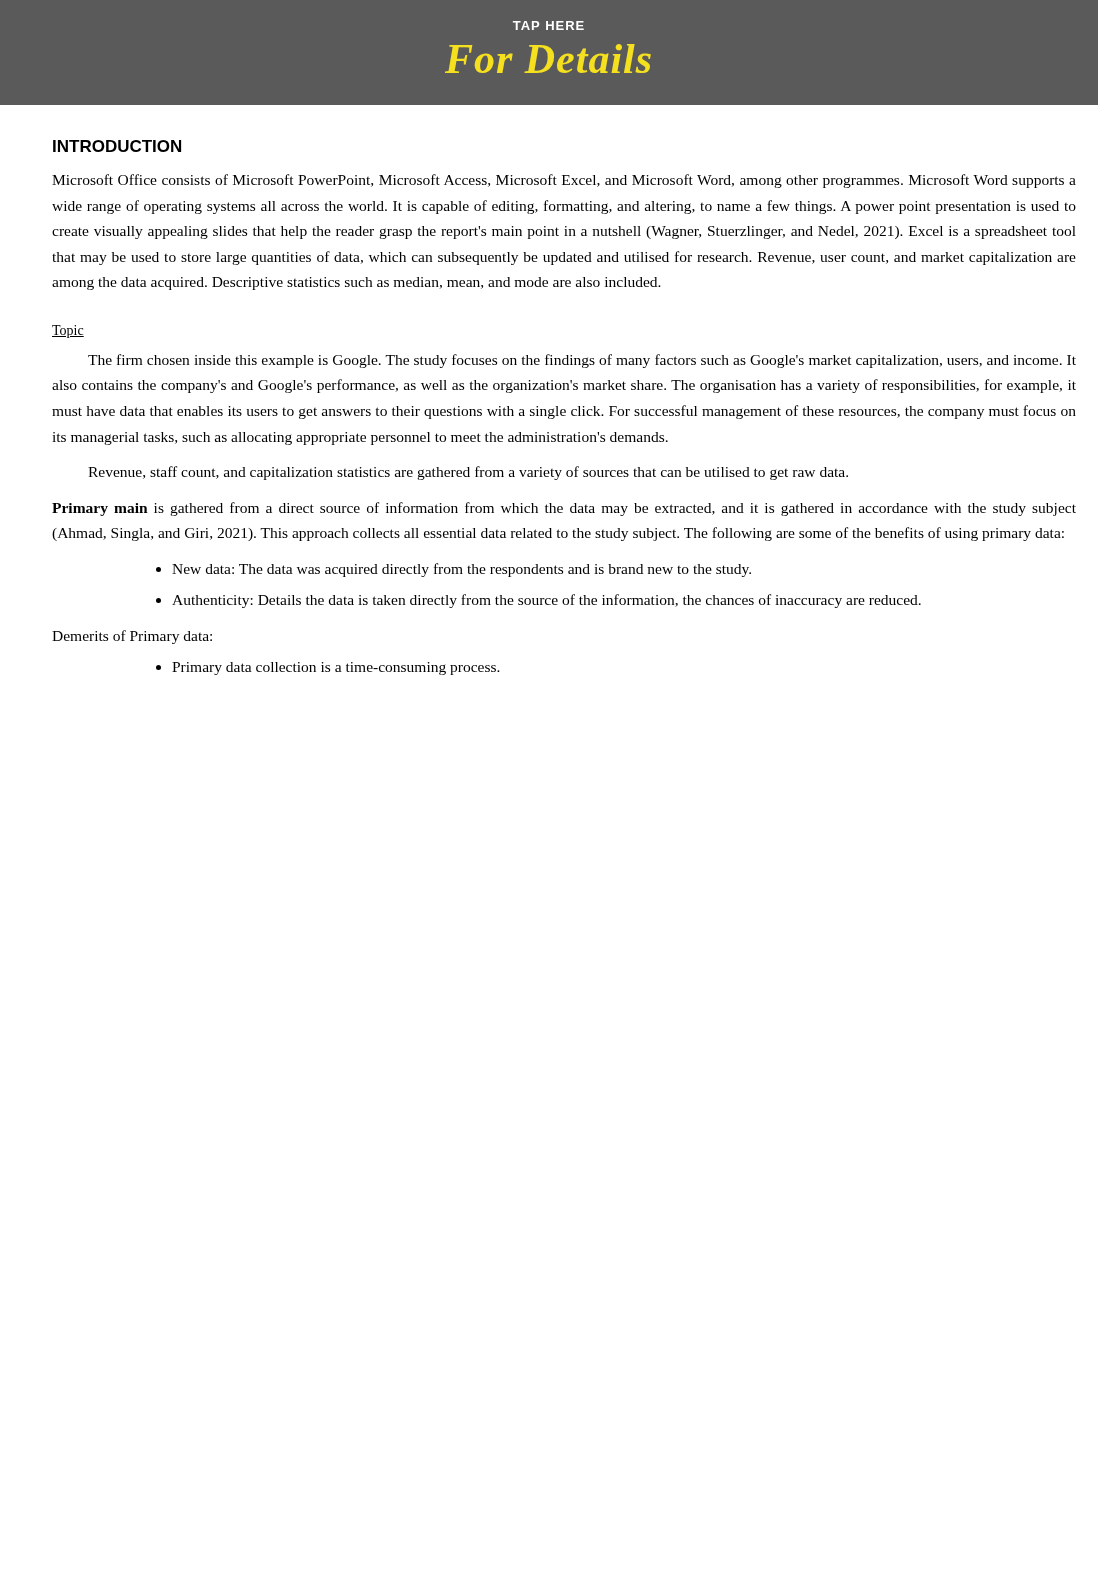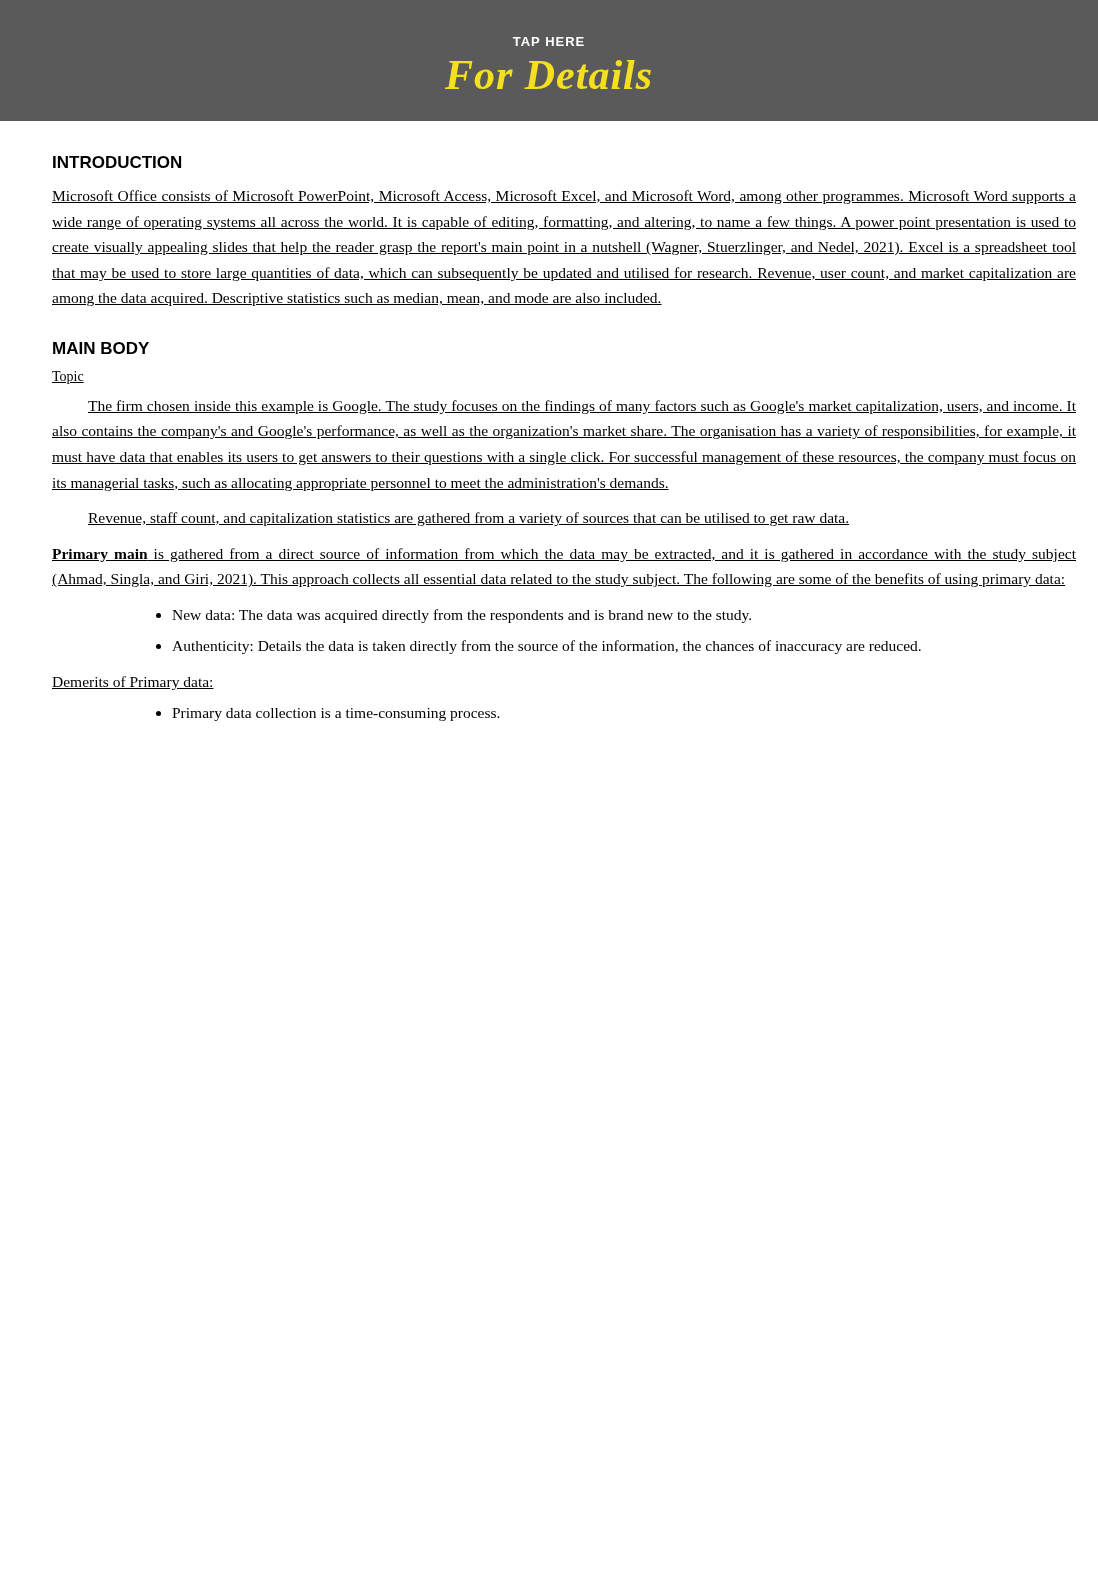--- a/index.html
+++ b/index.html
@@ -20,7 +20,7 @@
     .banner {
       background-color: #5a5a5a;
       width: 100%;
-      padding: 34px 20px 22px;
+      padding: 18px 20px 22px;
       text-align: center;
     }
 

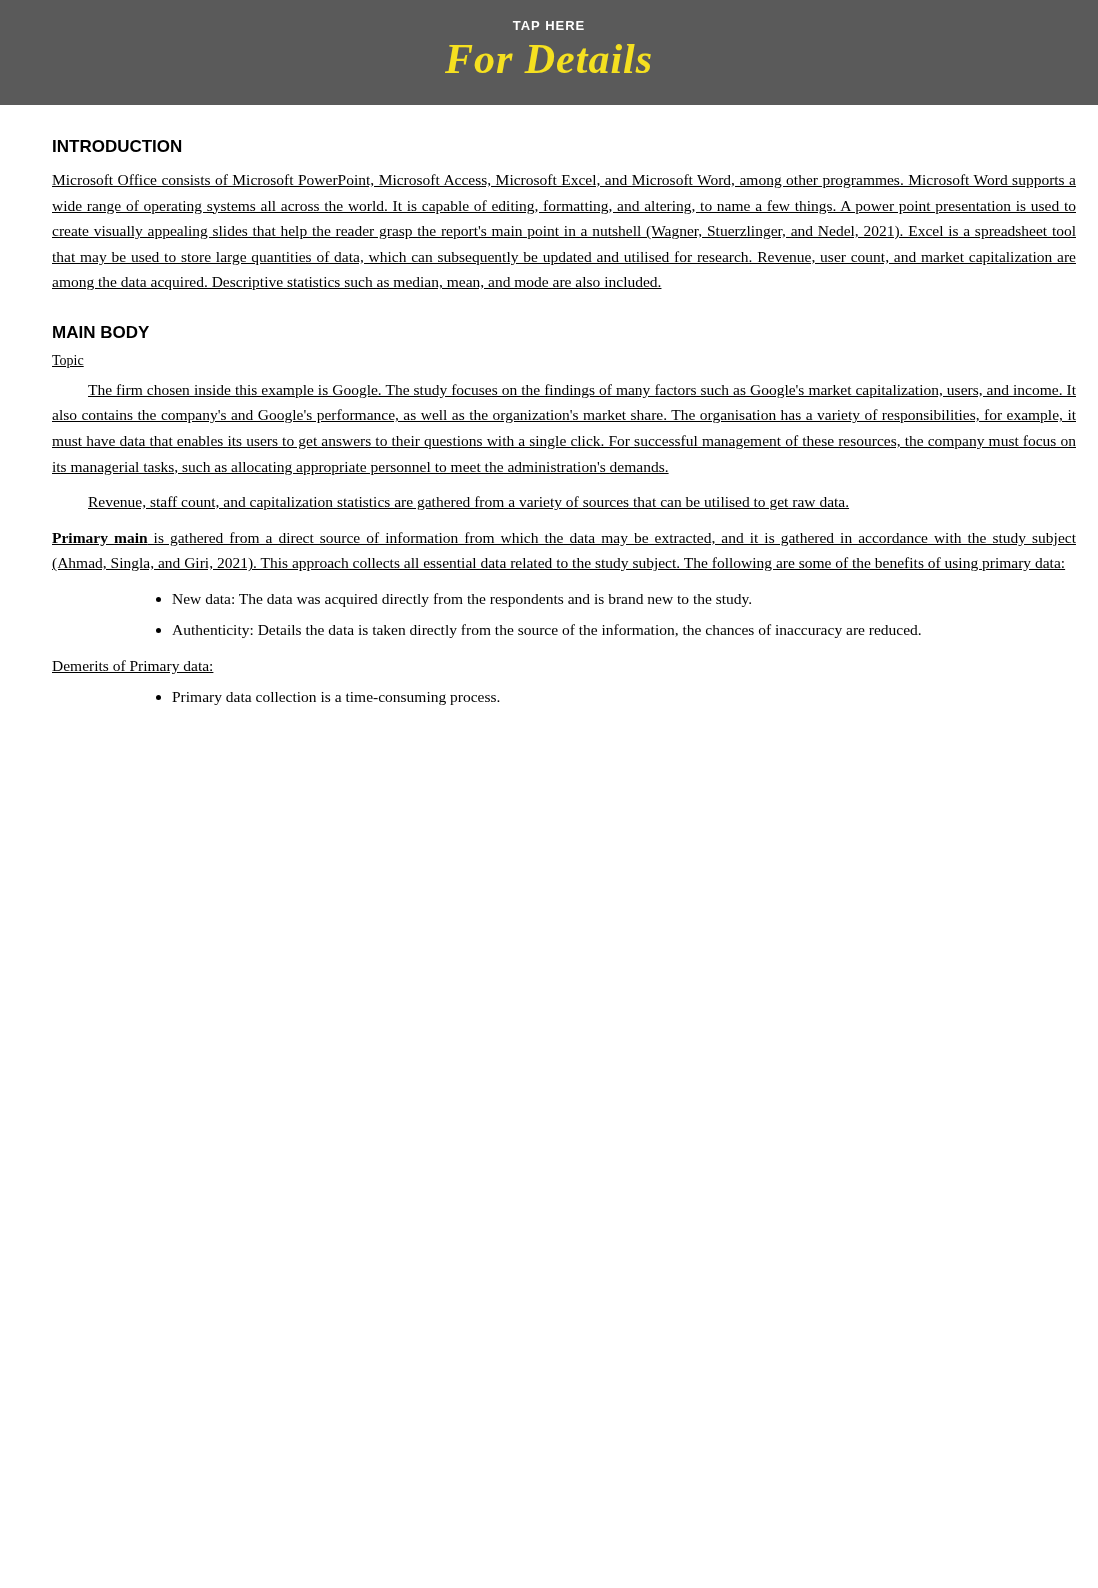--- a/index.html
+++ b/index.html
@@ -66,7 +66,6 @@
       line-height: 1.65;
       margin-bottom: 10px;
       font-size: 15.5px;
-      text-decoration: underline;
     }
 
     .topic-label {

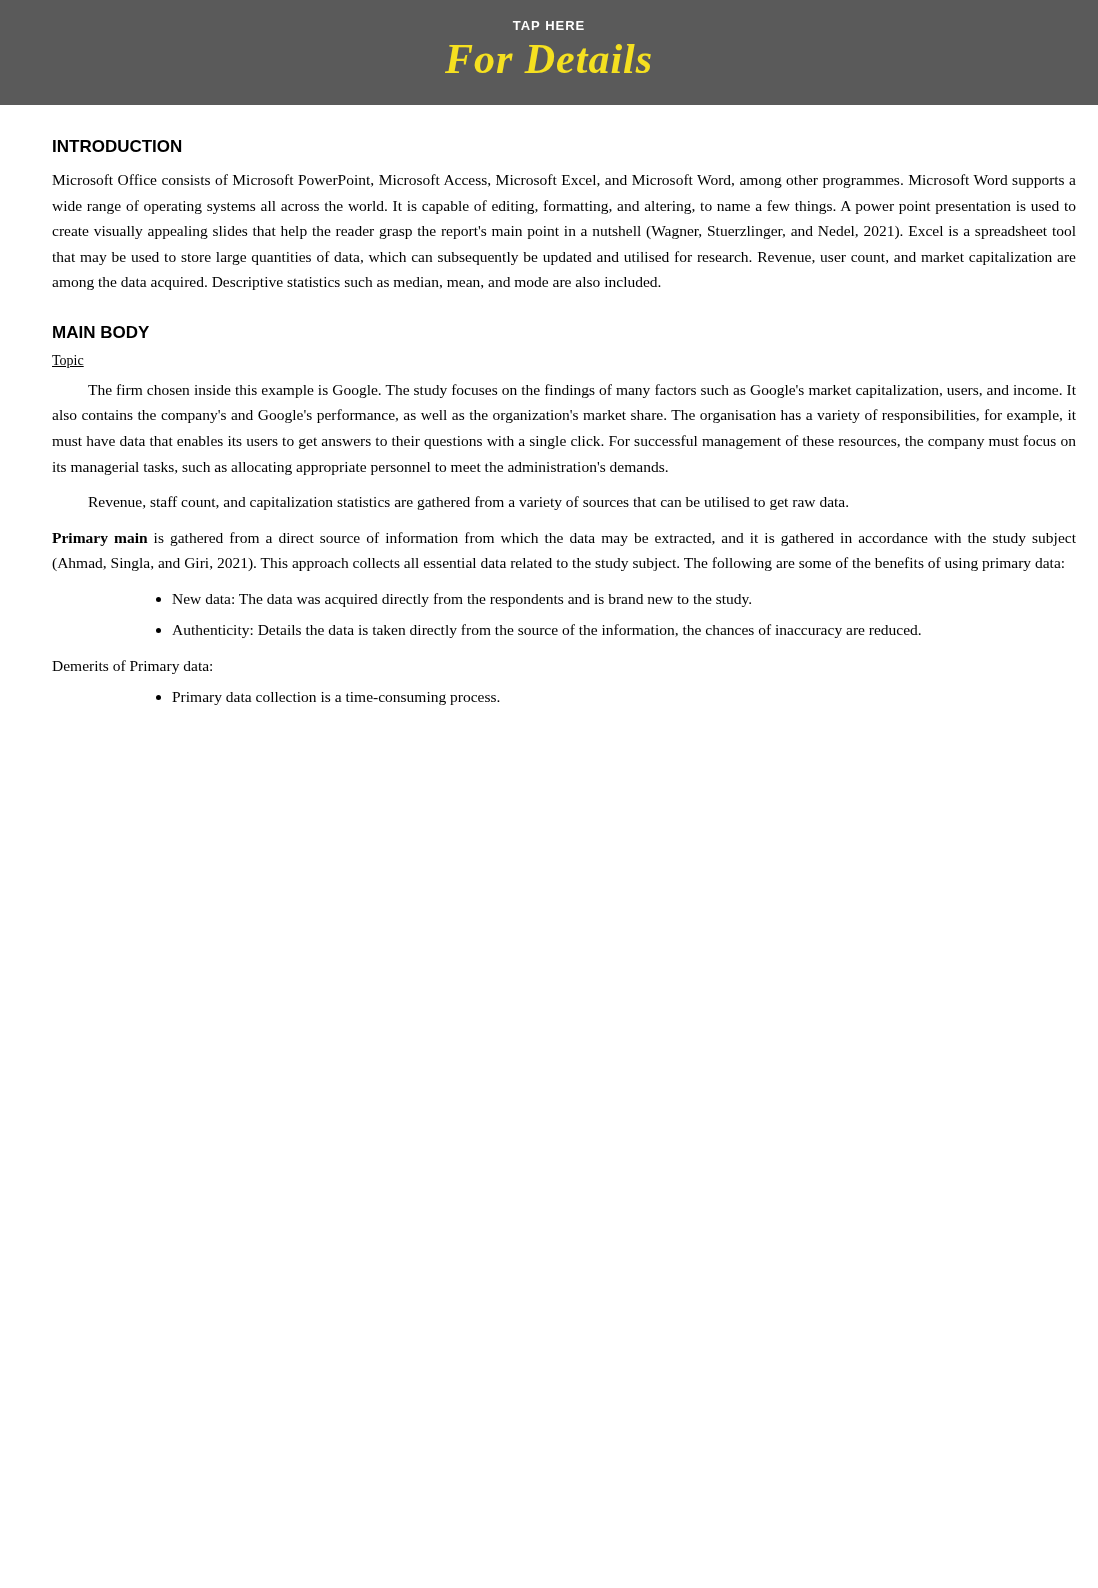--- a/index.html
+++ b/index.html
@@ -123,7 +123,6 @@
   </div>
 
   <div class="main-body-section">
-    <div class="section-heading">MAIN BODY</div>
 
     <span class="topic-label">Topic</span>
 

